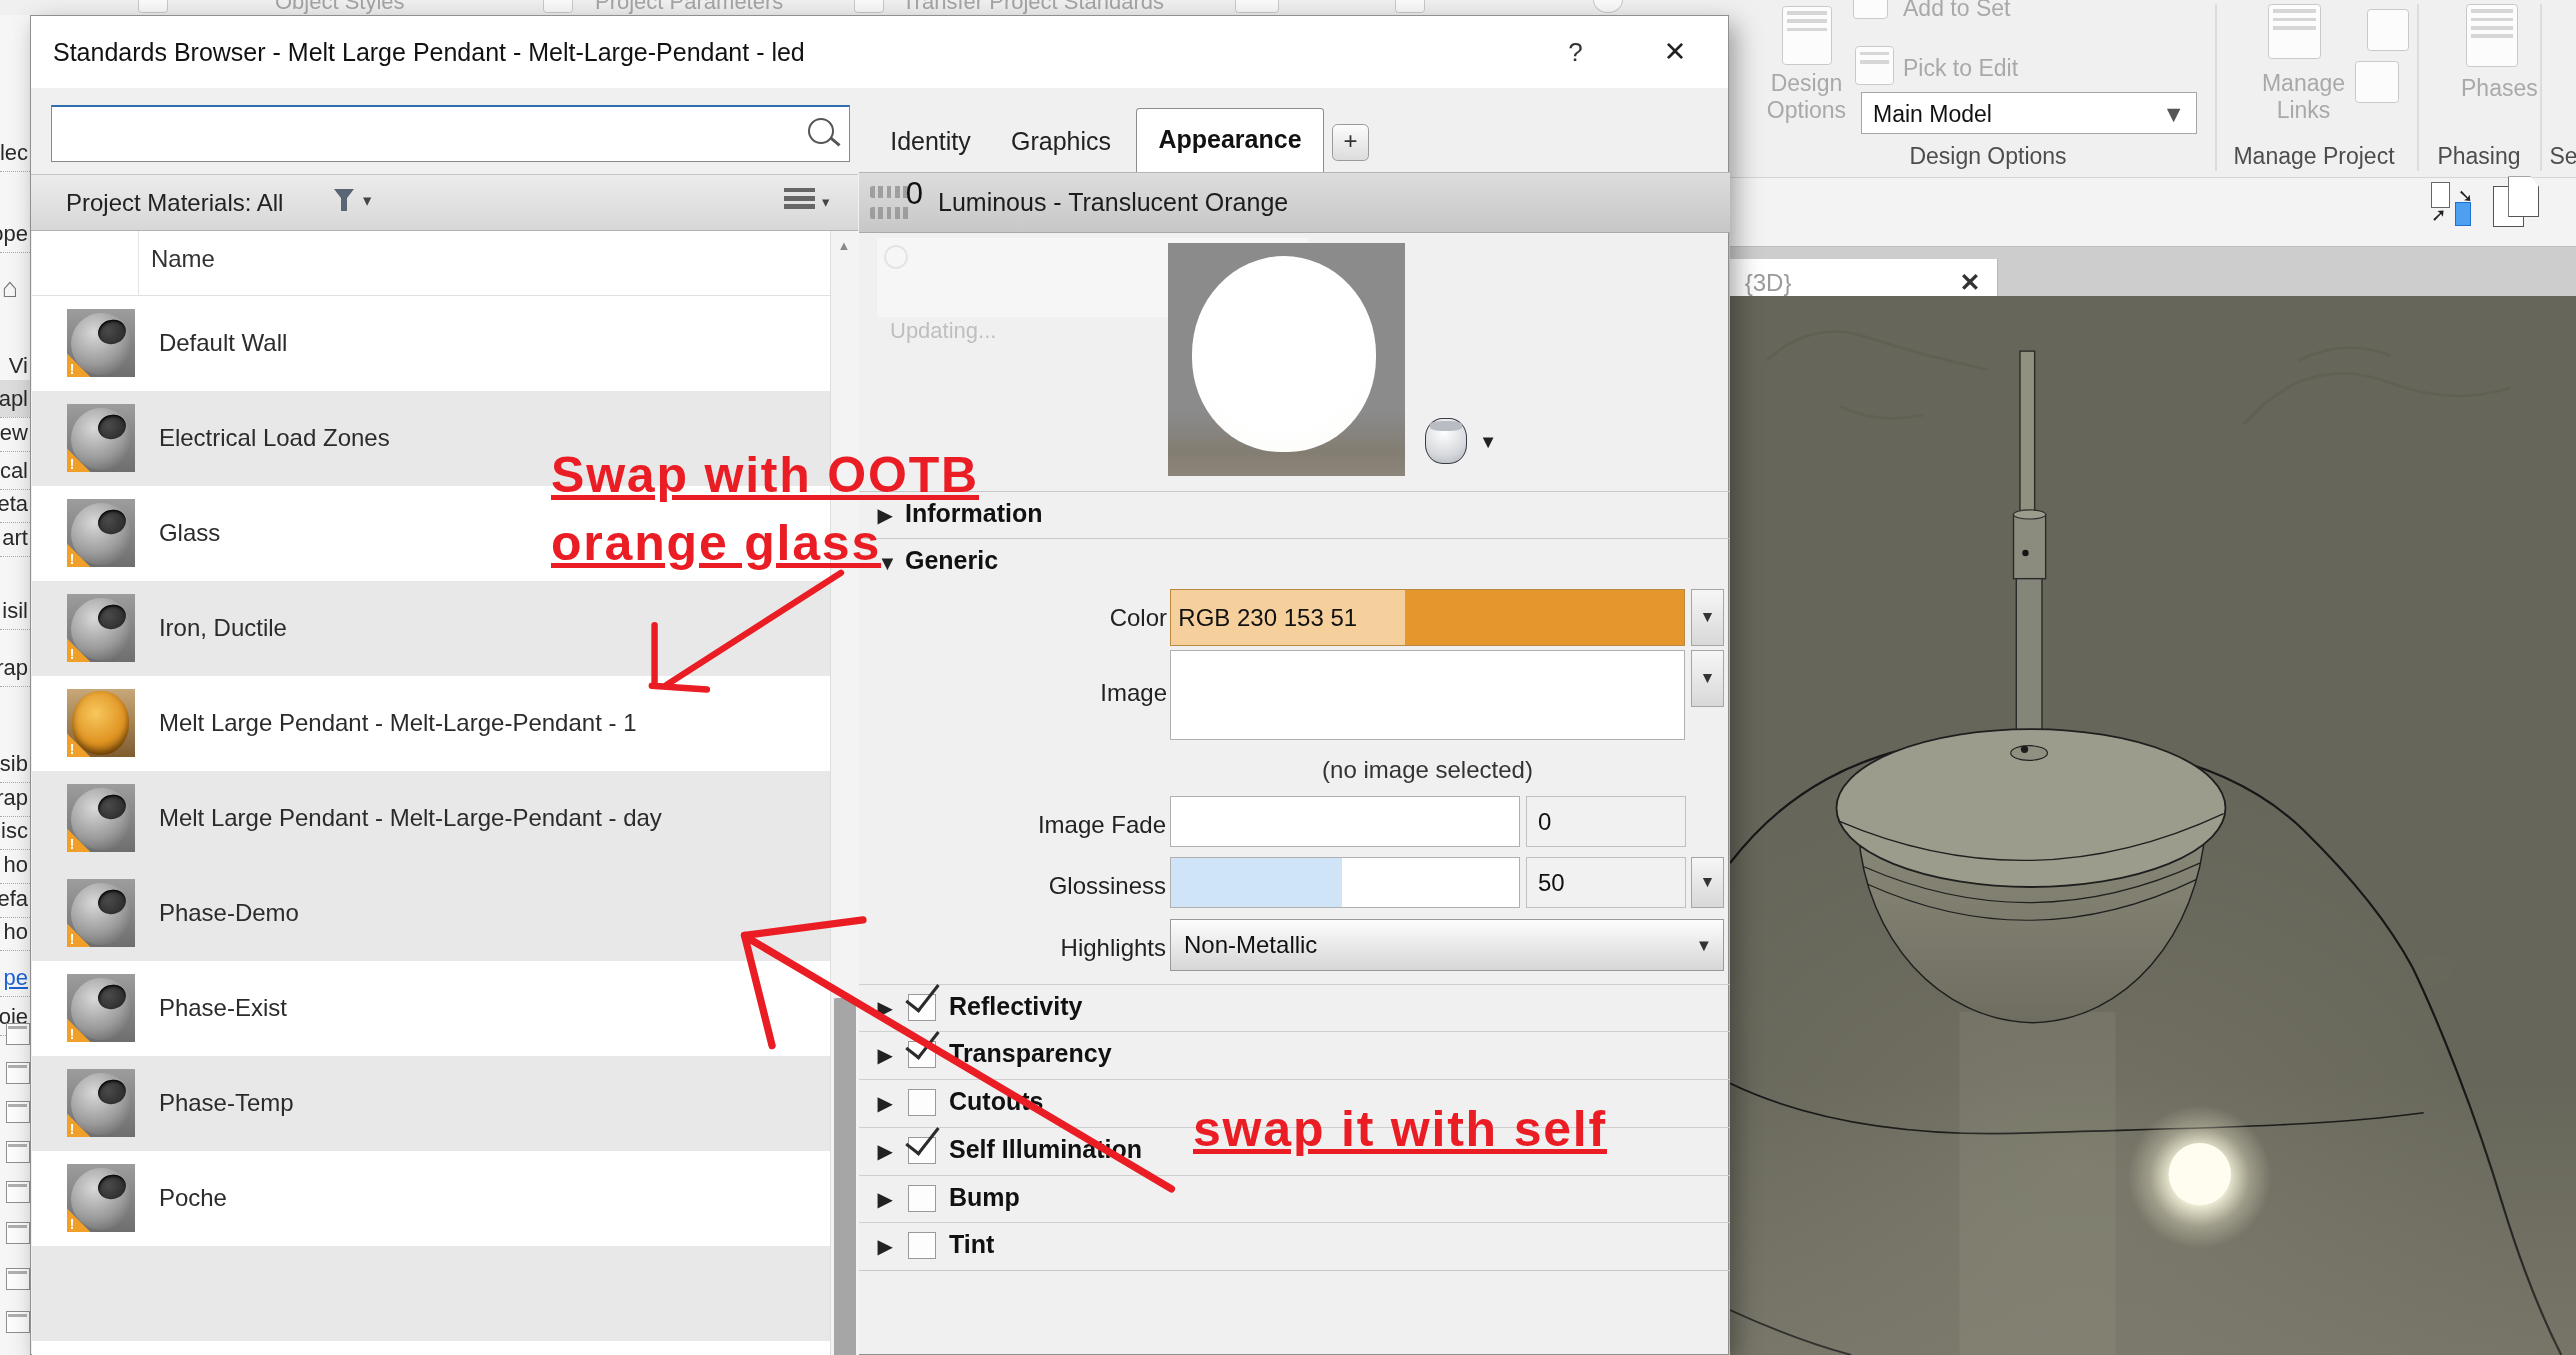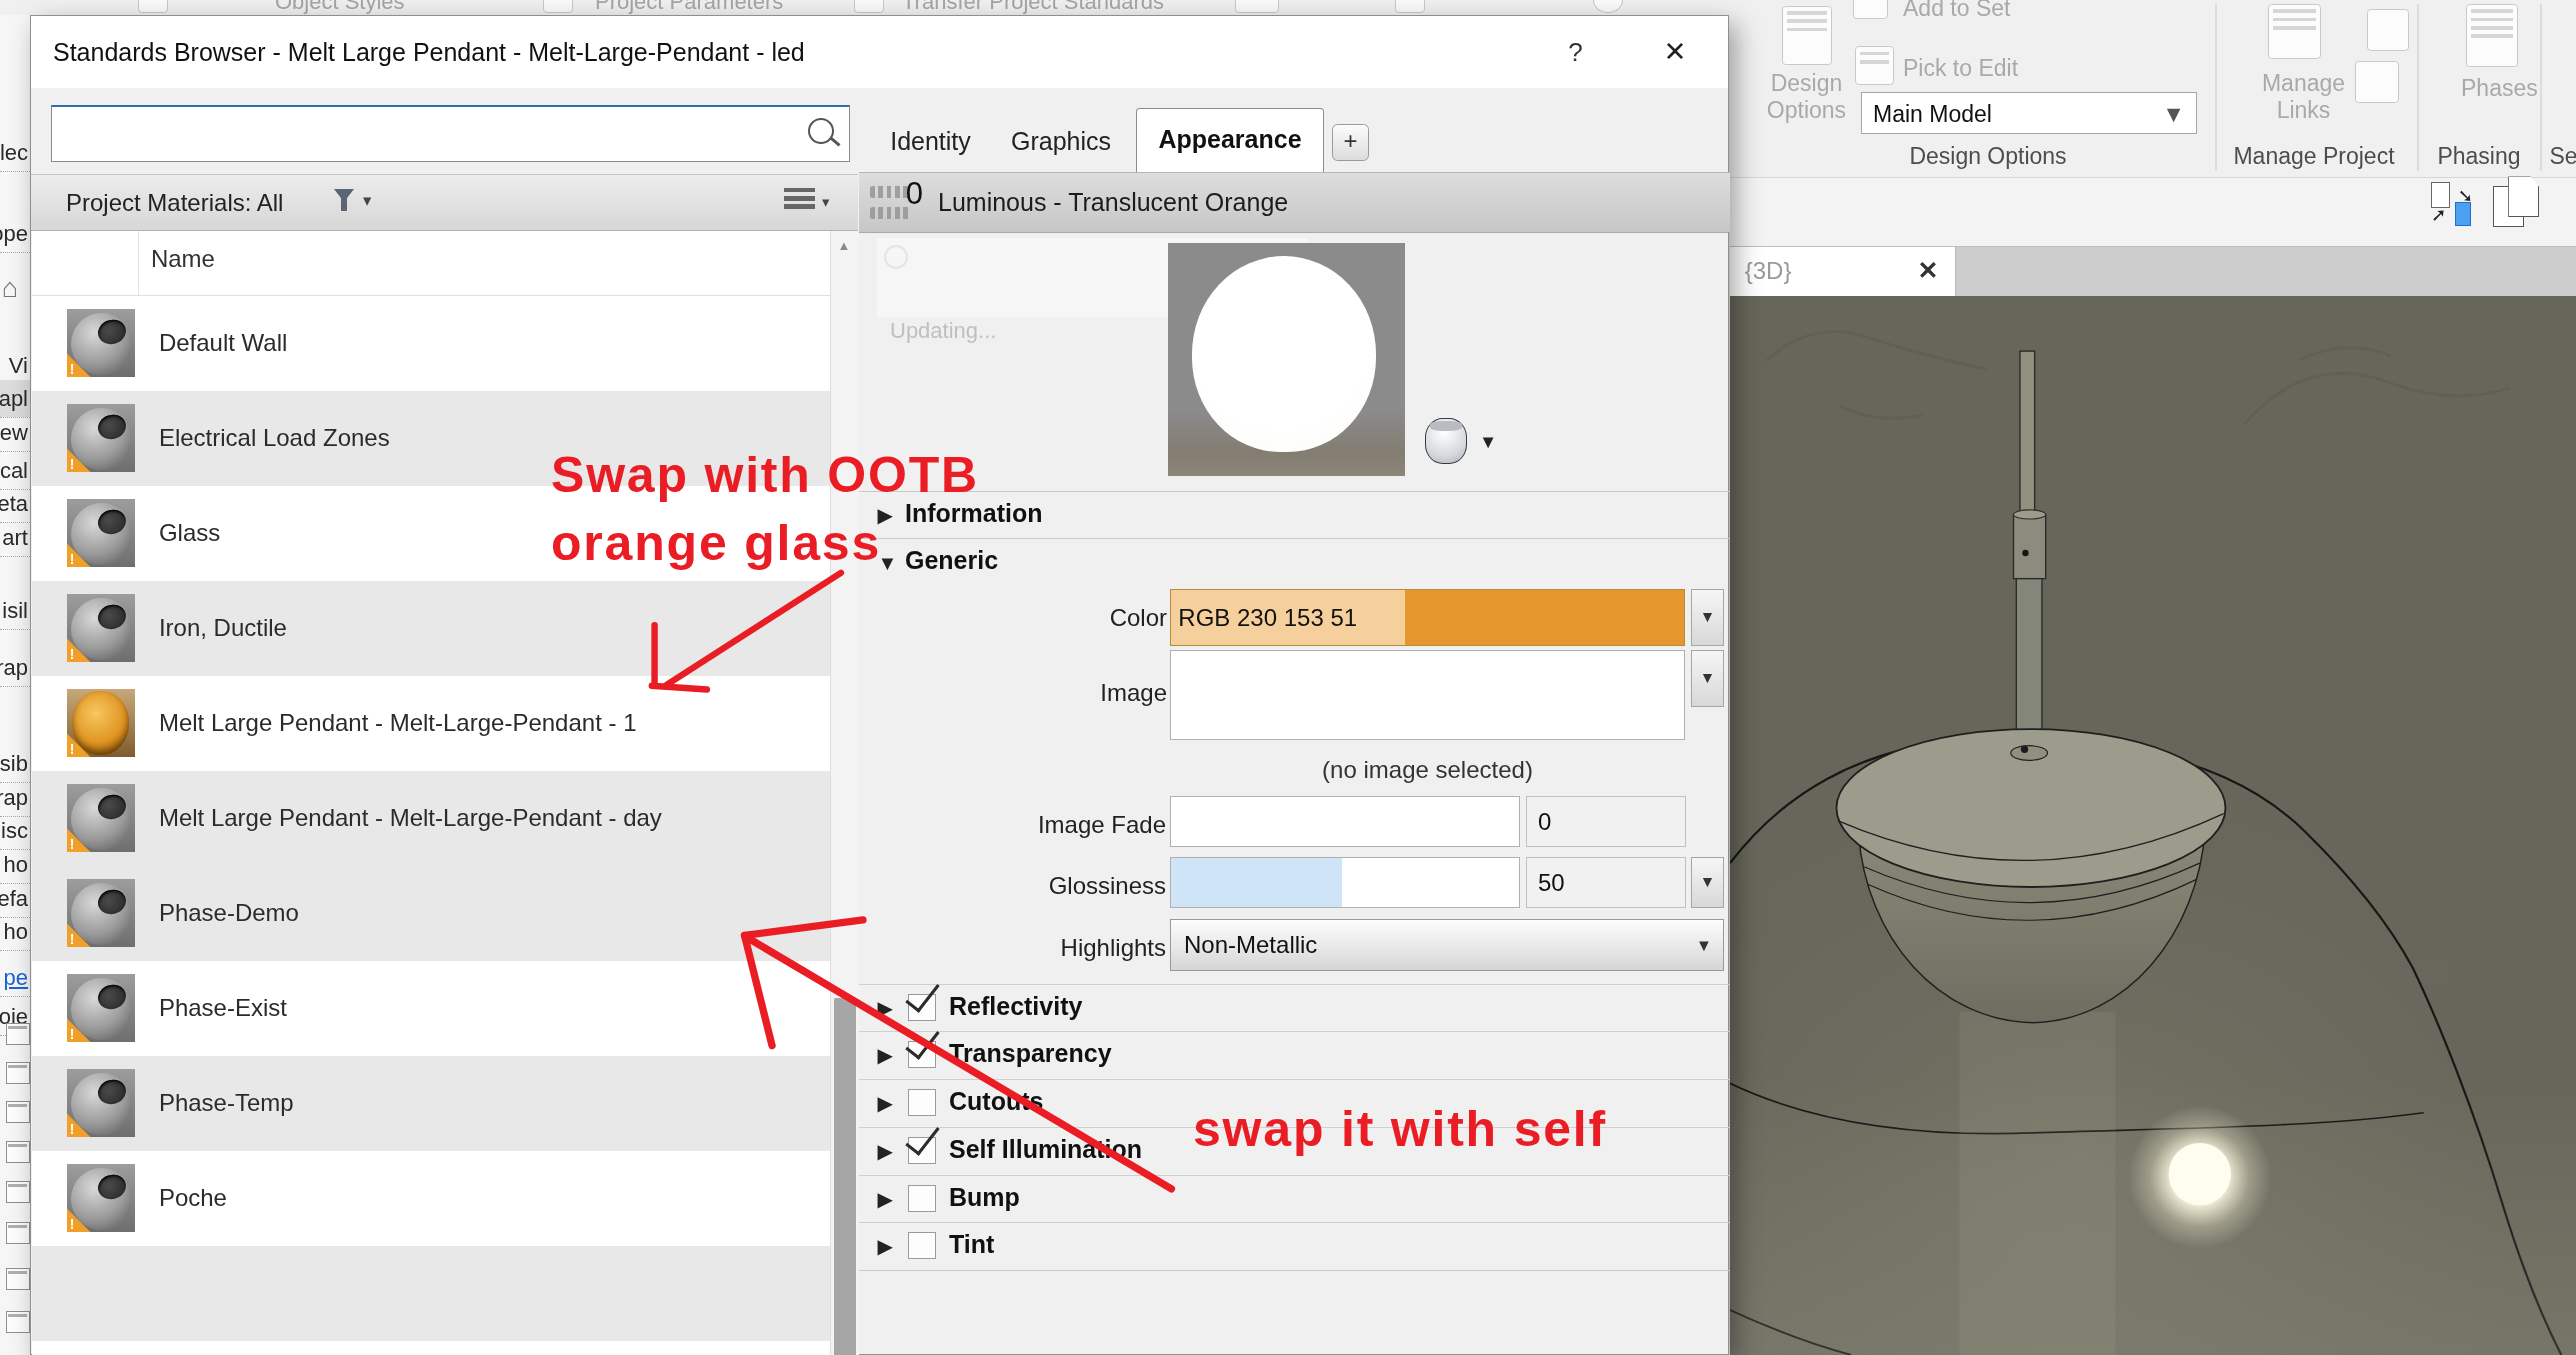--- a/index.html
+++ b/index.html
@@ -35,7 +35,7 @@
   
   #vp-gap{left:1730px;top:178px;width:846px;height:68px;background:#f3f3f3;}
   #vp-tabbar{left:1730px;top:246px;width:846px;height:50px;background:#cdcdcd;border-top:0.9px solid #bdbdbd;}
-  #vp-tab{position:absolute;left:0;top:0;width:225px;height:50px;background:#fff;border-right:0.9px solid #b8b8b8;}
+  #vp-tab{position:absolute;left:0;top:12px;width:225px;height:50px;background:#fff;border-right:0.9px solid #b8b8b8;padding-left:42px;}
   #vp-tab .t{position:absolute;left:14.7px;top:10px;font-size:24px;color:#9a9a9a;}
   #vp-tab .x{position:absolute;right:16.5px;top:9.2px;font-size:25px;color:#333;font-weight:bold;}
   #viewport{left:1730px;top:296px;width:846px;height:1059px;background:#67665a;}

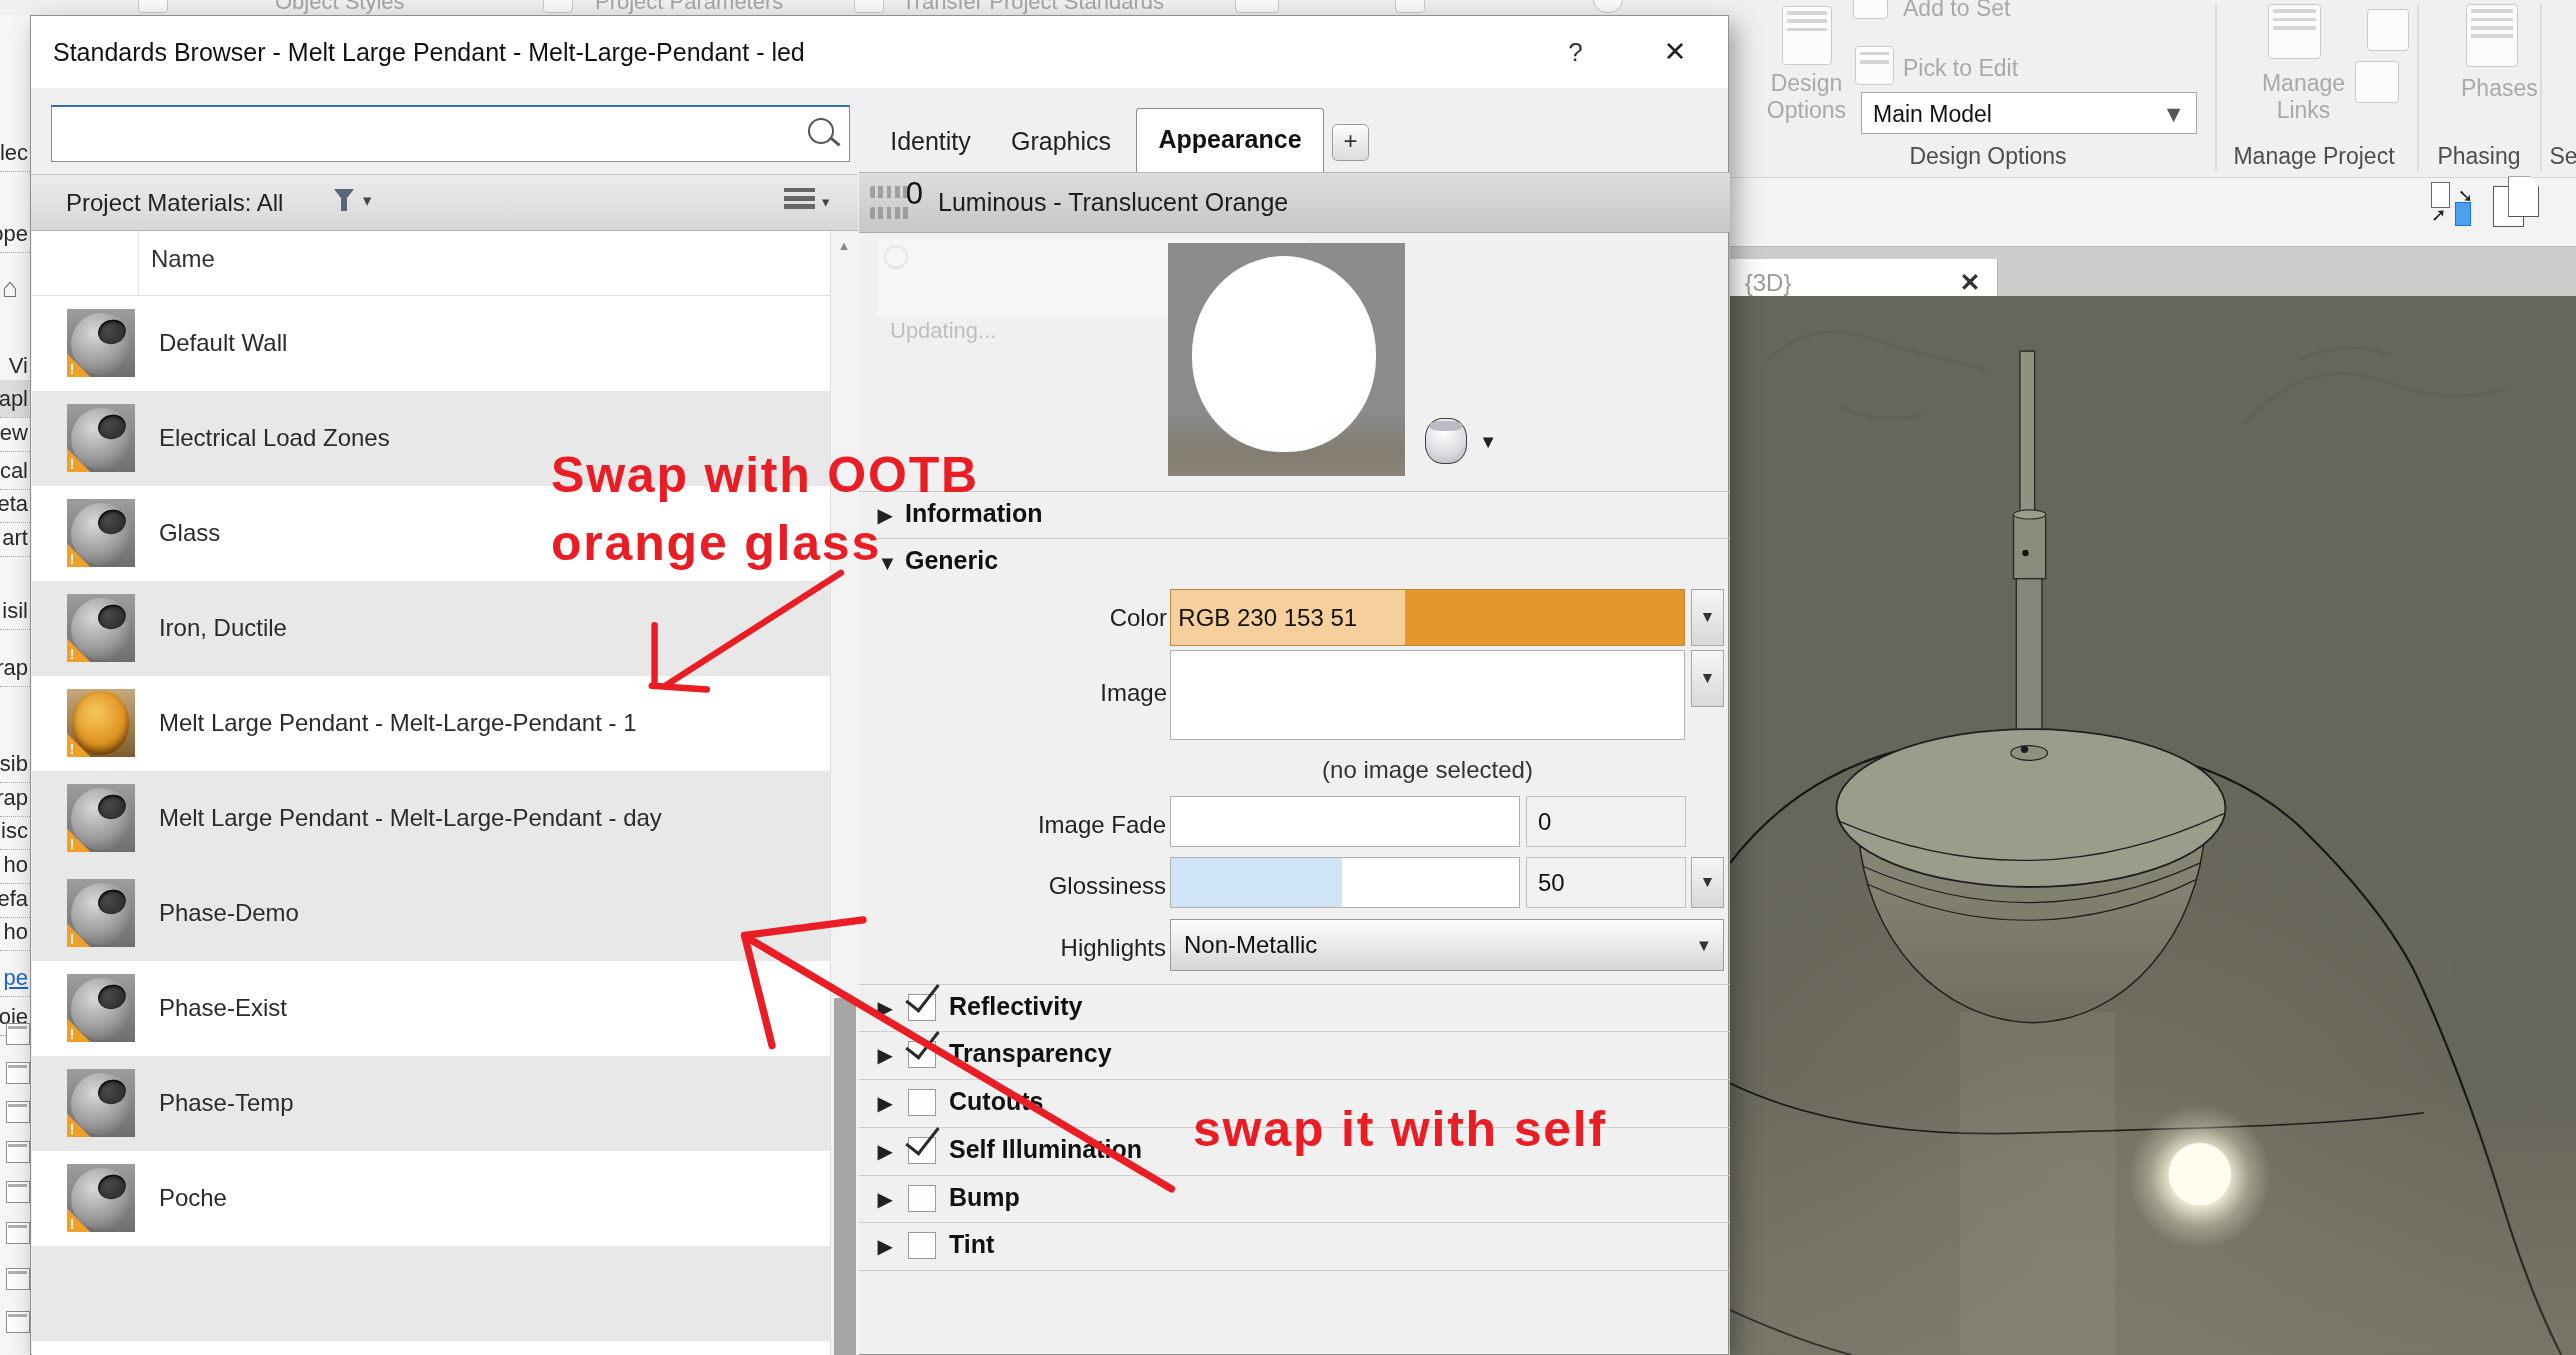--- a/index.html
+++ b/index.html
@@ -168,7 +168,7 @@
   .prop-row .lbl{position:absolute;left:90px;top:7.3px;font-size:25px;font-weight:bold;color:#111;white-space:nowrap;}
 
   
-  .anno-text{position:absolute;color:var(--anno,#ea1c24);font-size:50px;font-weight:bold;letter-spacing:1.8px;white-space:nowrap;}
+  .anno-text{position:absolute;color:var(--anno,#ea1c24);font-size:50px;font-weight:bold;letter-spacing:1.8px;white-space:nowrap;text-decoration:underline;}
   #anno-svg{position:absolute;left:0;top:0;width:2576px;height:1355px;pointer-events:none;}
 </style>
 </head>

